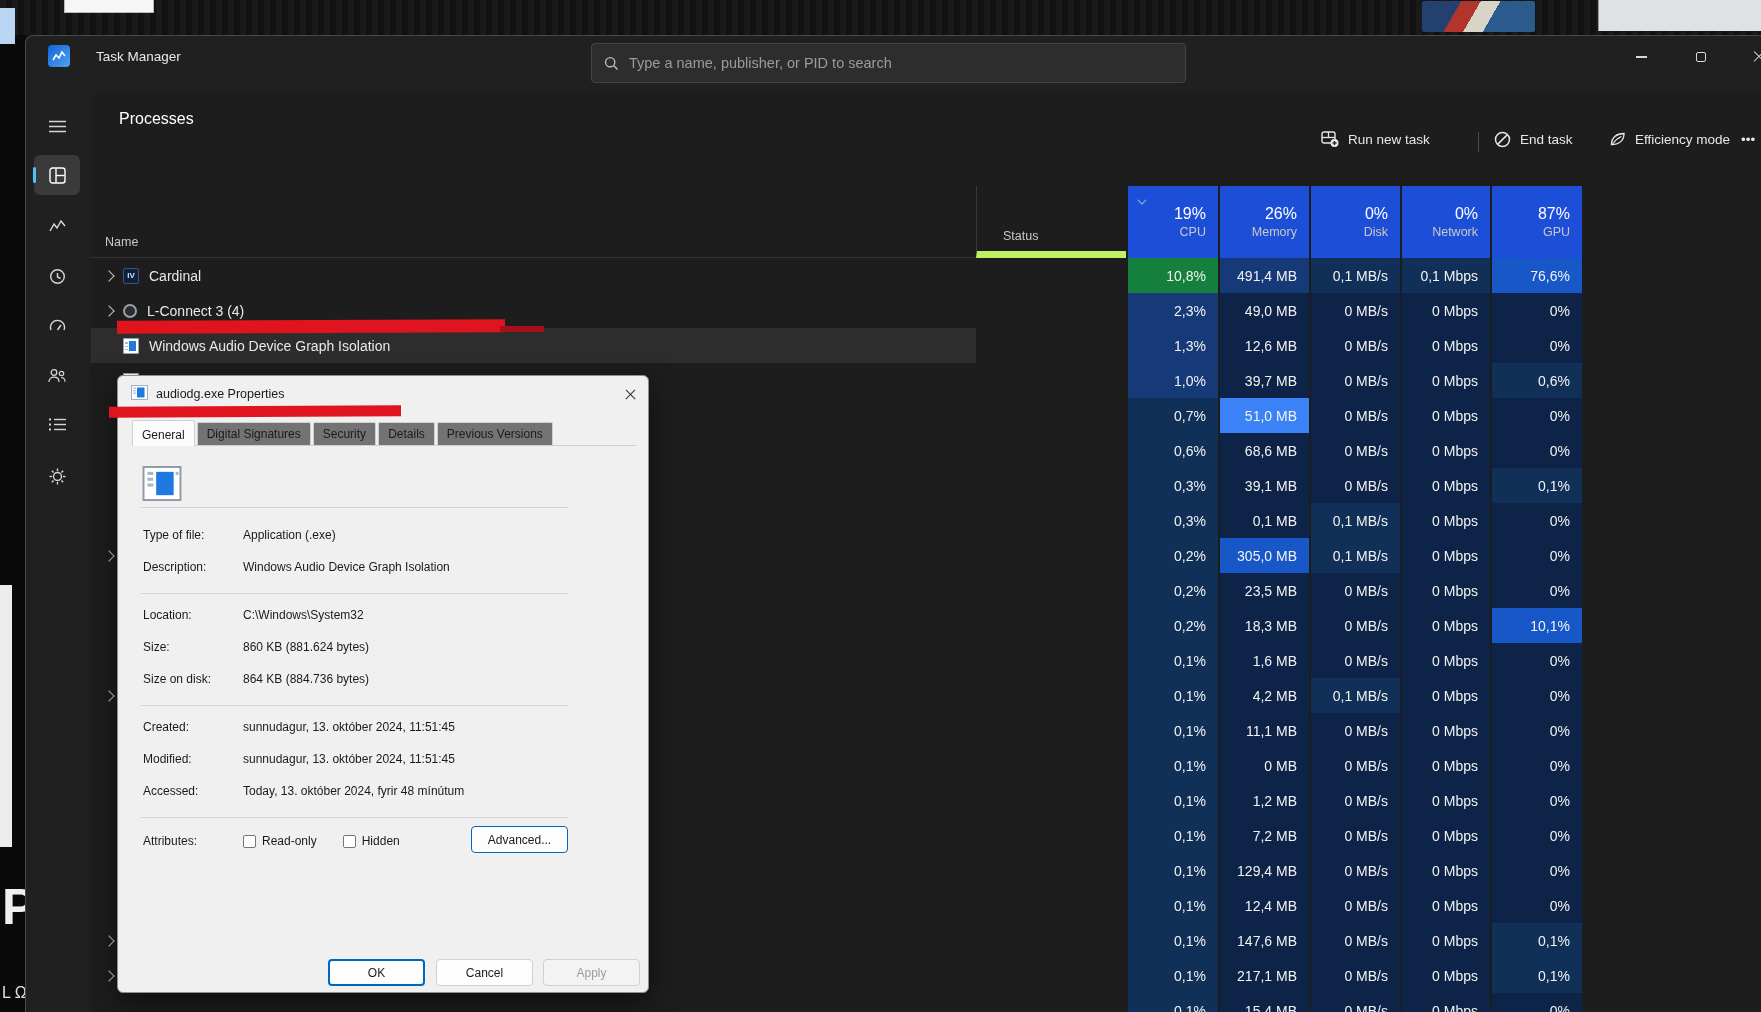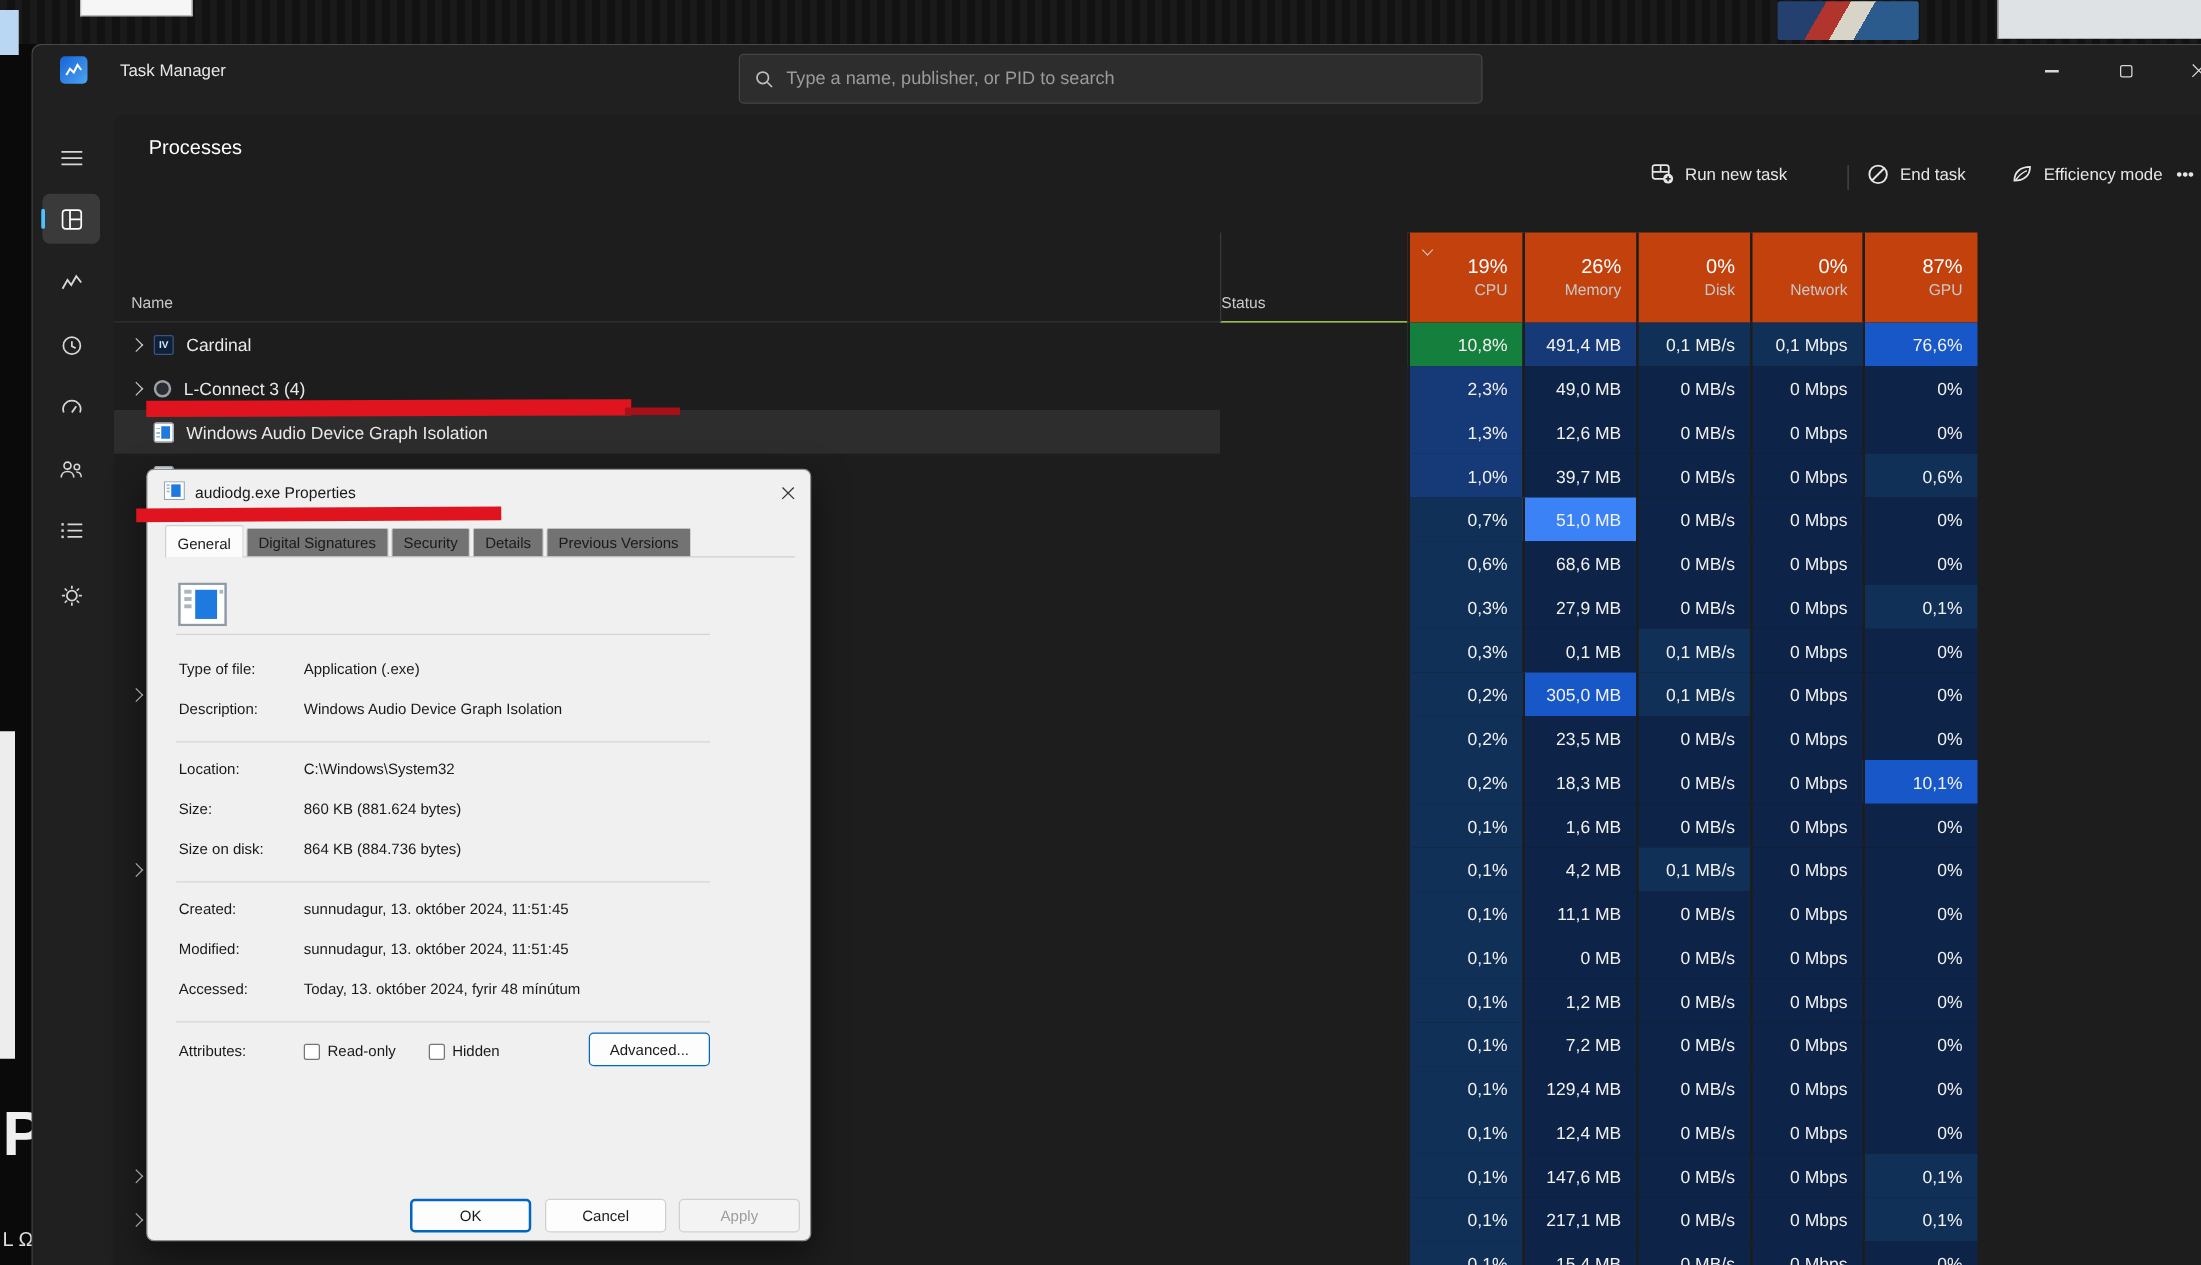--- a/index.html
+++ b/index.html
@@ -56,7 +56,7 @@
   .hcell { position:relative; color:#c9c9c9; font-size:12.5px; }
   .hname { display:flex; align-items:flex-end; padding:0 0 8px 14px; border-bottom:1px solid #333; }
   .hstatus { display:flex; align-items:flex-end; padding:0 0 8px 0; border-left:1px solid #3a3a3a; border-bottom:1px solid #bef264; }
-  .hnum { background:#c2410c; border-left:2px solid #1d1d1d; display:flex; flex-direction:column;
+  .hnum { background:#1d4ed8; border-left:2px solid #1d1d1d; display:flex; flex-direction:column;
     justify-content:center; align-items:flex-end; padding-right:12px; gap:2px; }
   .hnum .pct { color:#fff; font-size:16px; }
   .sortchev { position:absolute; left:10px; top:10px; width:8px; height:8px; border-right:1.5px solid #cfcfcf;

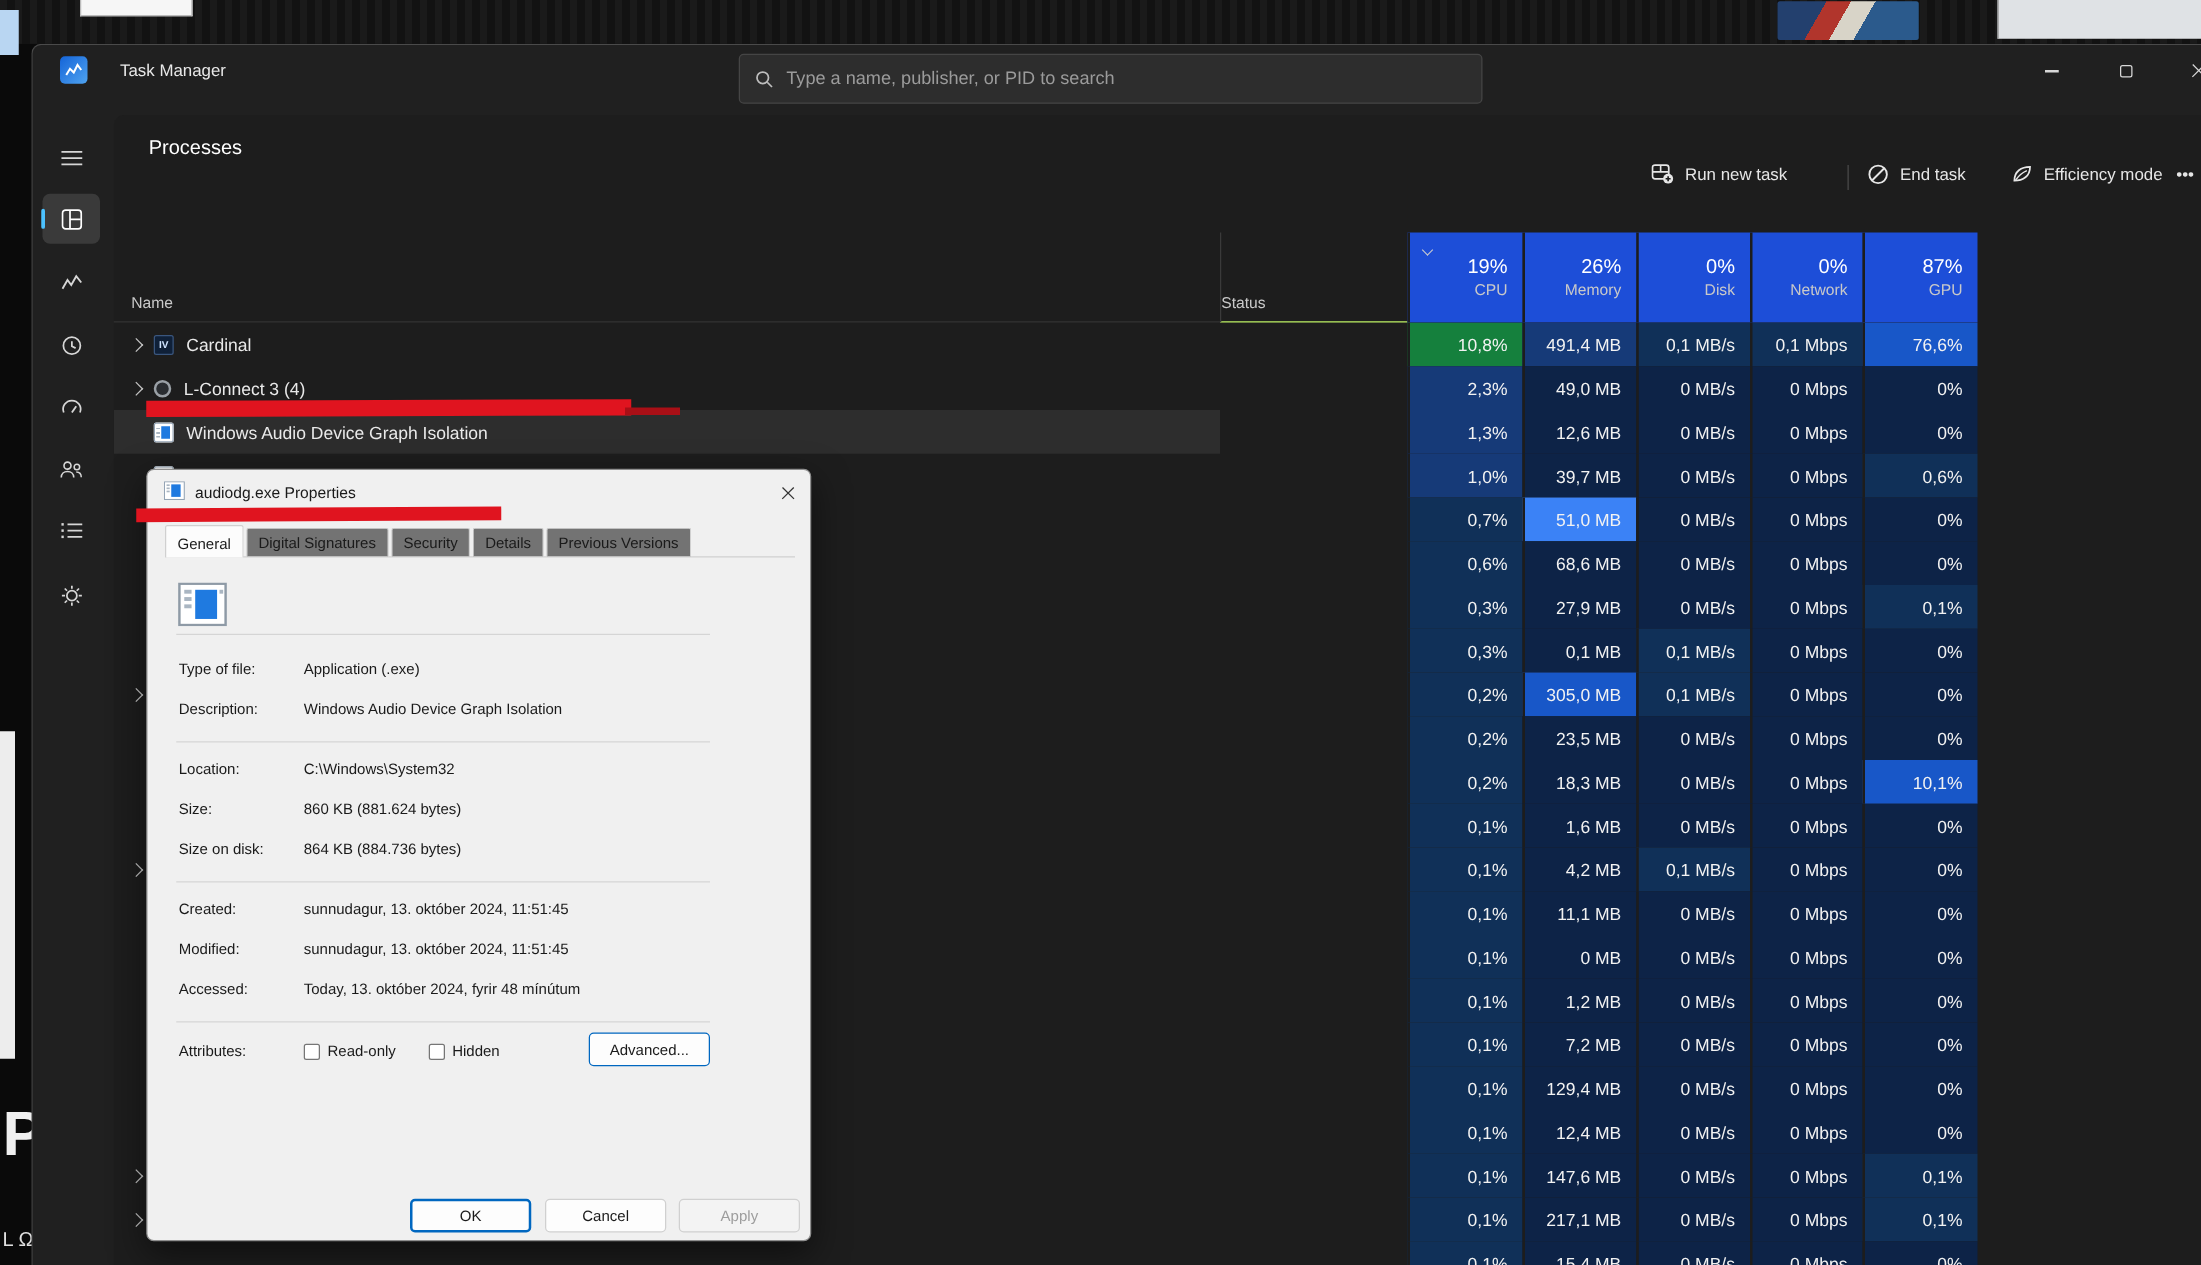--- a/index.html
+++ b/index.html
@@ -55,7 +55,7 @@
     grid-template-columns:885px 150px 92px 91px 91px 90px 92px 1fr; }
   .hcell { position:relative; color:#c9c9c9; font-size:12.5px; }
   .hname { display:flex; align-items:flex-end; padding:0 0 8px 14px; border-bottom:1px solid #333; }
-  .hstatus { display:flex; align-items:flex-end; padding:0 0 8px 0; border-left:1px solid #3a3a3a; border-bottom:1px solid #bef264; }
+  .hstatus { display:flex; align-items:flex-end; padding:0 0 8px 26px; border-left:1px solid #3a3a3a; border-bottom:7px solid #bef264; }
   .hnum { background:#1d4ed8; border-left:2px solid #1d1d1d; display:flex; flex-direction:column;
     justify-content:center; align-items:flex-end; padding-right:12px; gap:2px; }
   .hnum .pct { color:#fff; font-size:16px; }

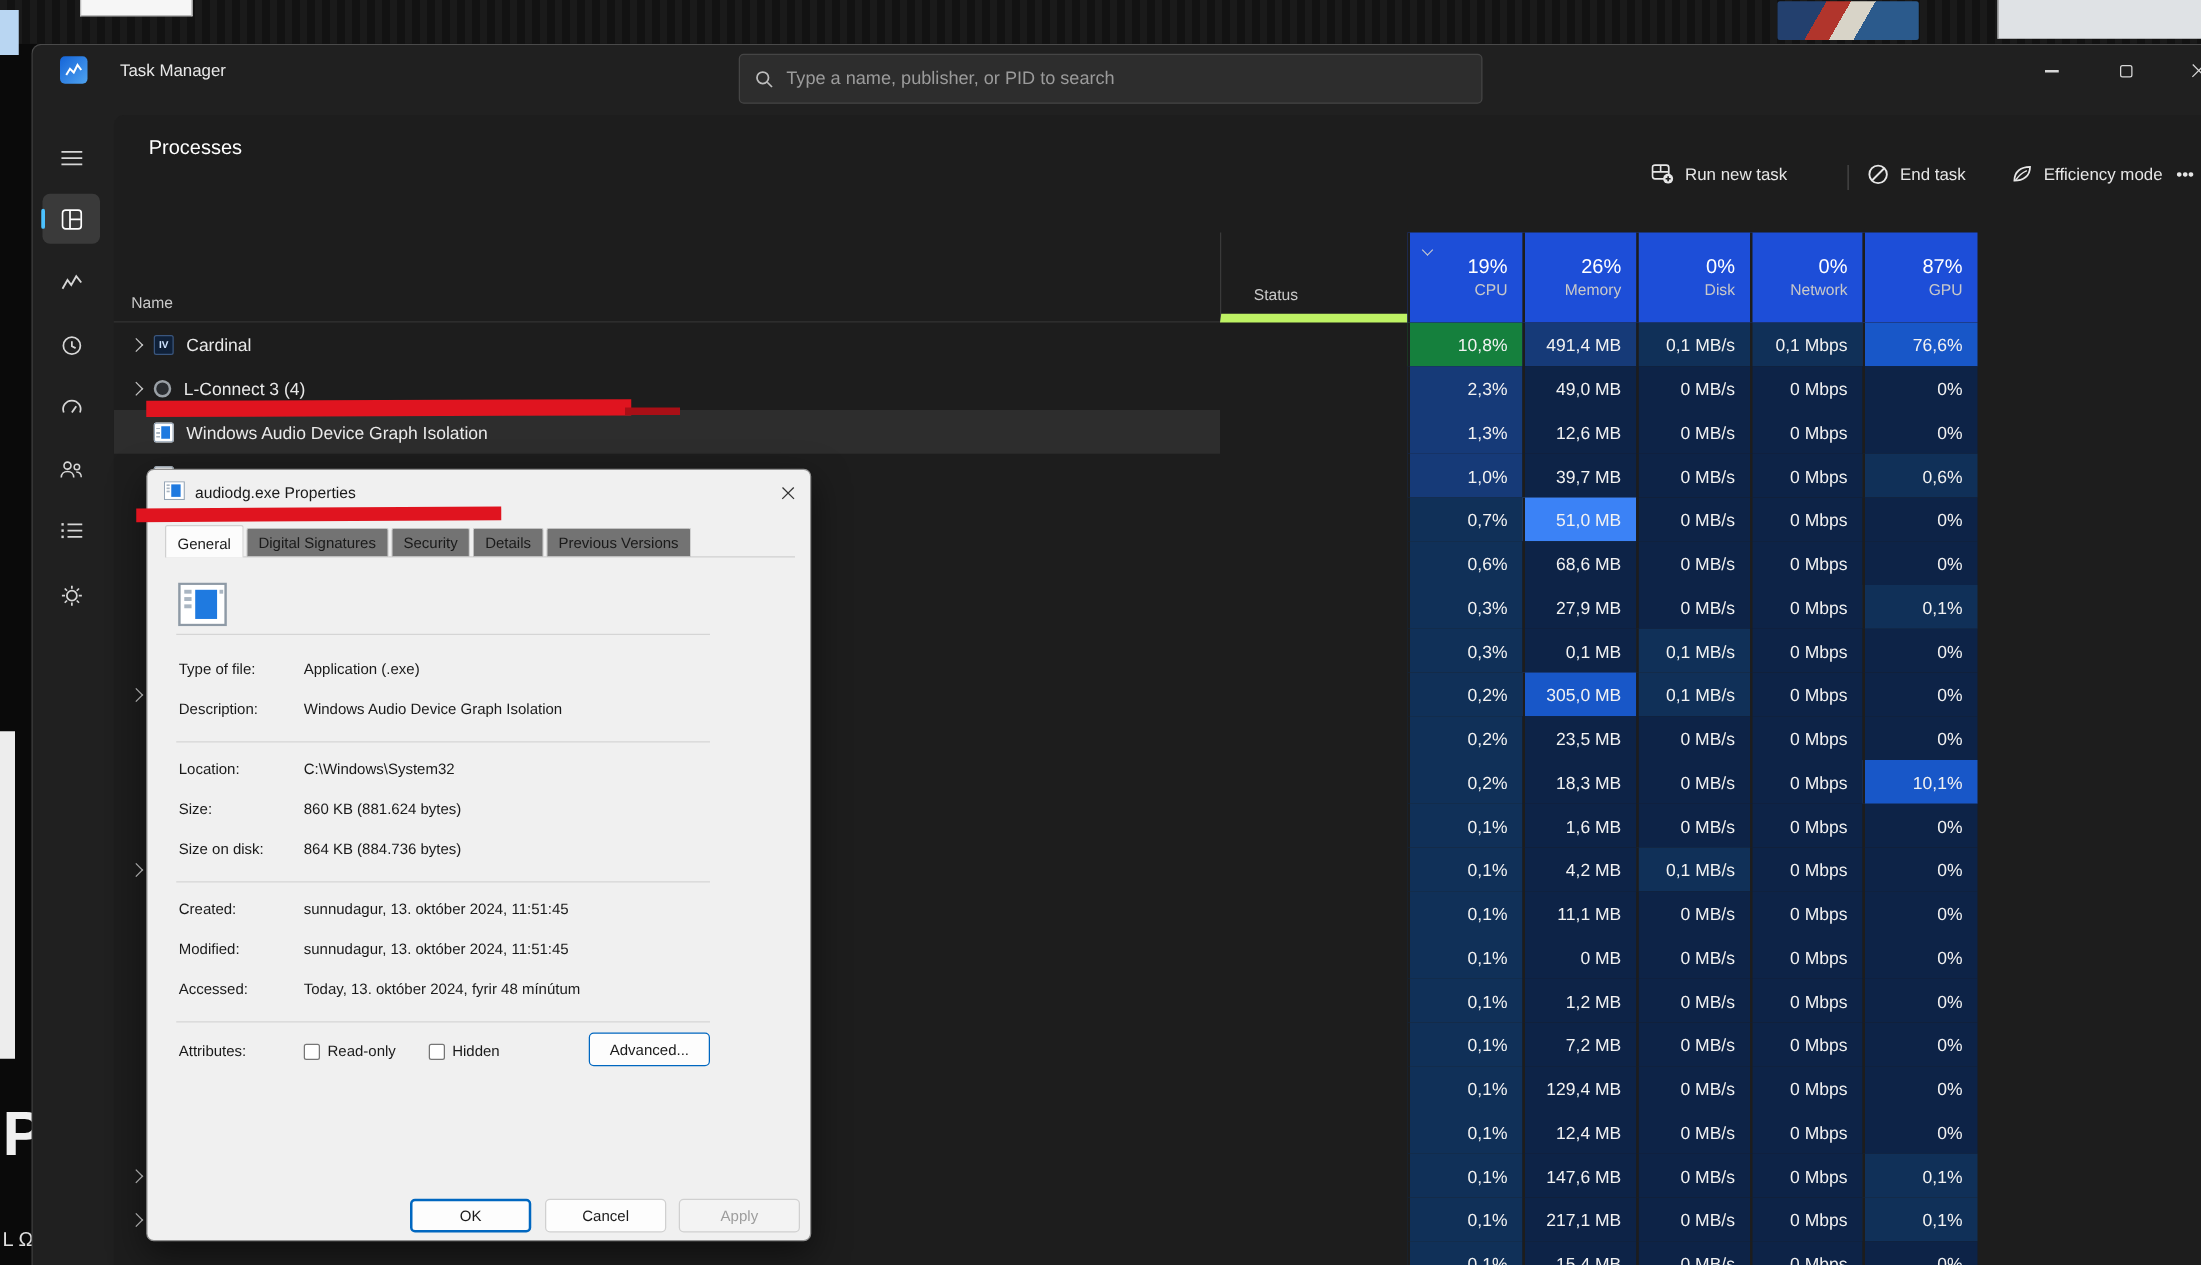--- a/index.html
+++ b/index.html
@@ -407,7 +407,7 @@
     </div>
     <div class="cell"></div>
     <div class="cell num" style="background: rgb(16, 48, 88);">0,3%</div>
-    <div class="cell num" style="background: rgb(13, 35, 71);">27,9 MB</div>
+    <div class="cell num" style="background: rgb(13, 35, 71);">39,1 MB</div>
     <div class="cell num" style="background: rgb(13, 35, 71);">0 MB/s</div>
     <div class="cell num" style="background: rgb(13, 35, 71);">0 Mbps</div>
     <div class="cell num" style="background: rgb(16, 48, 88);">0,1%</div>

